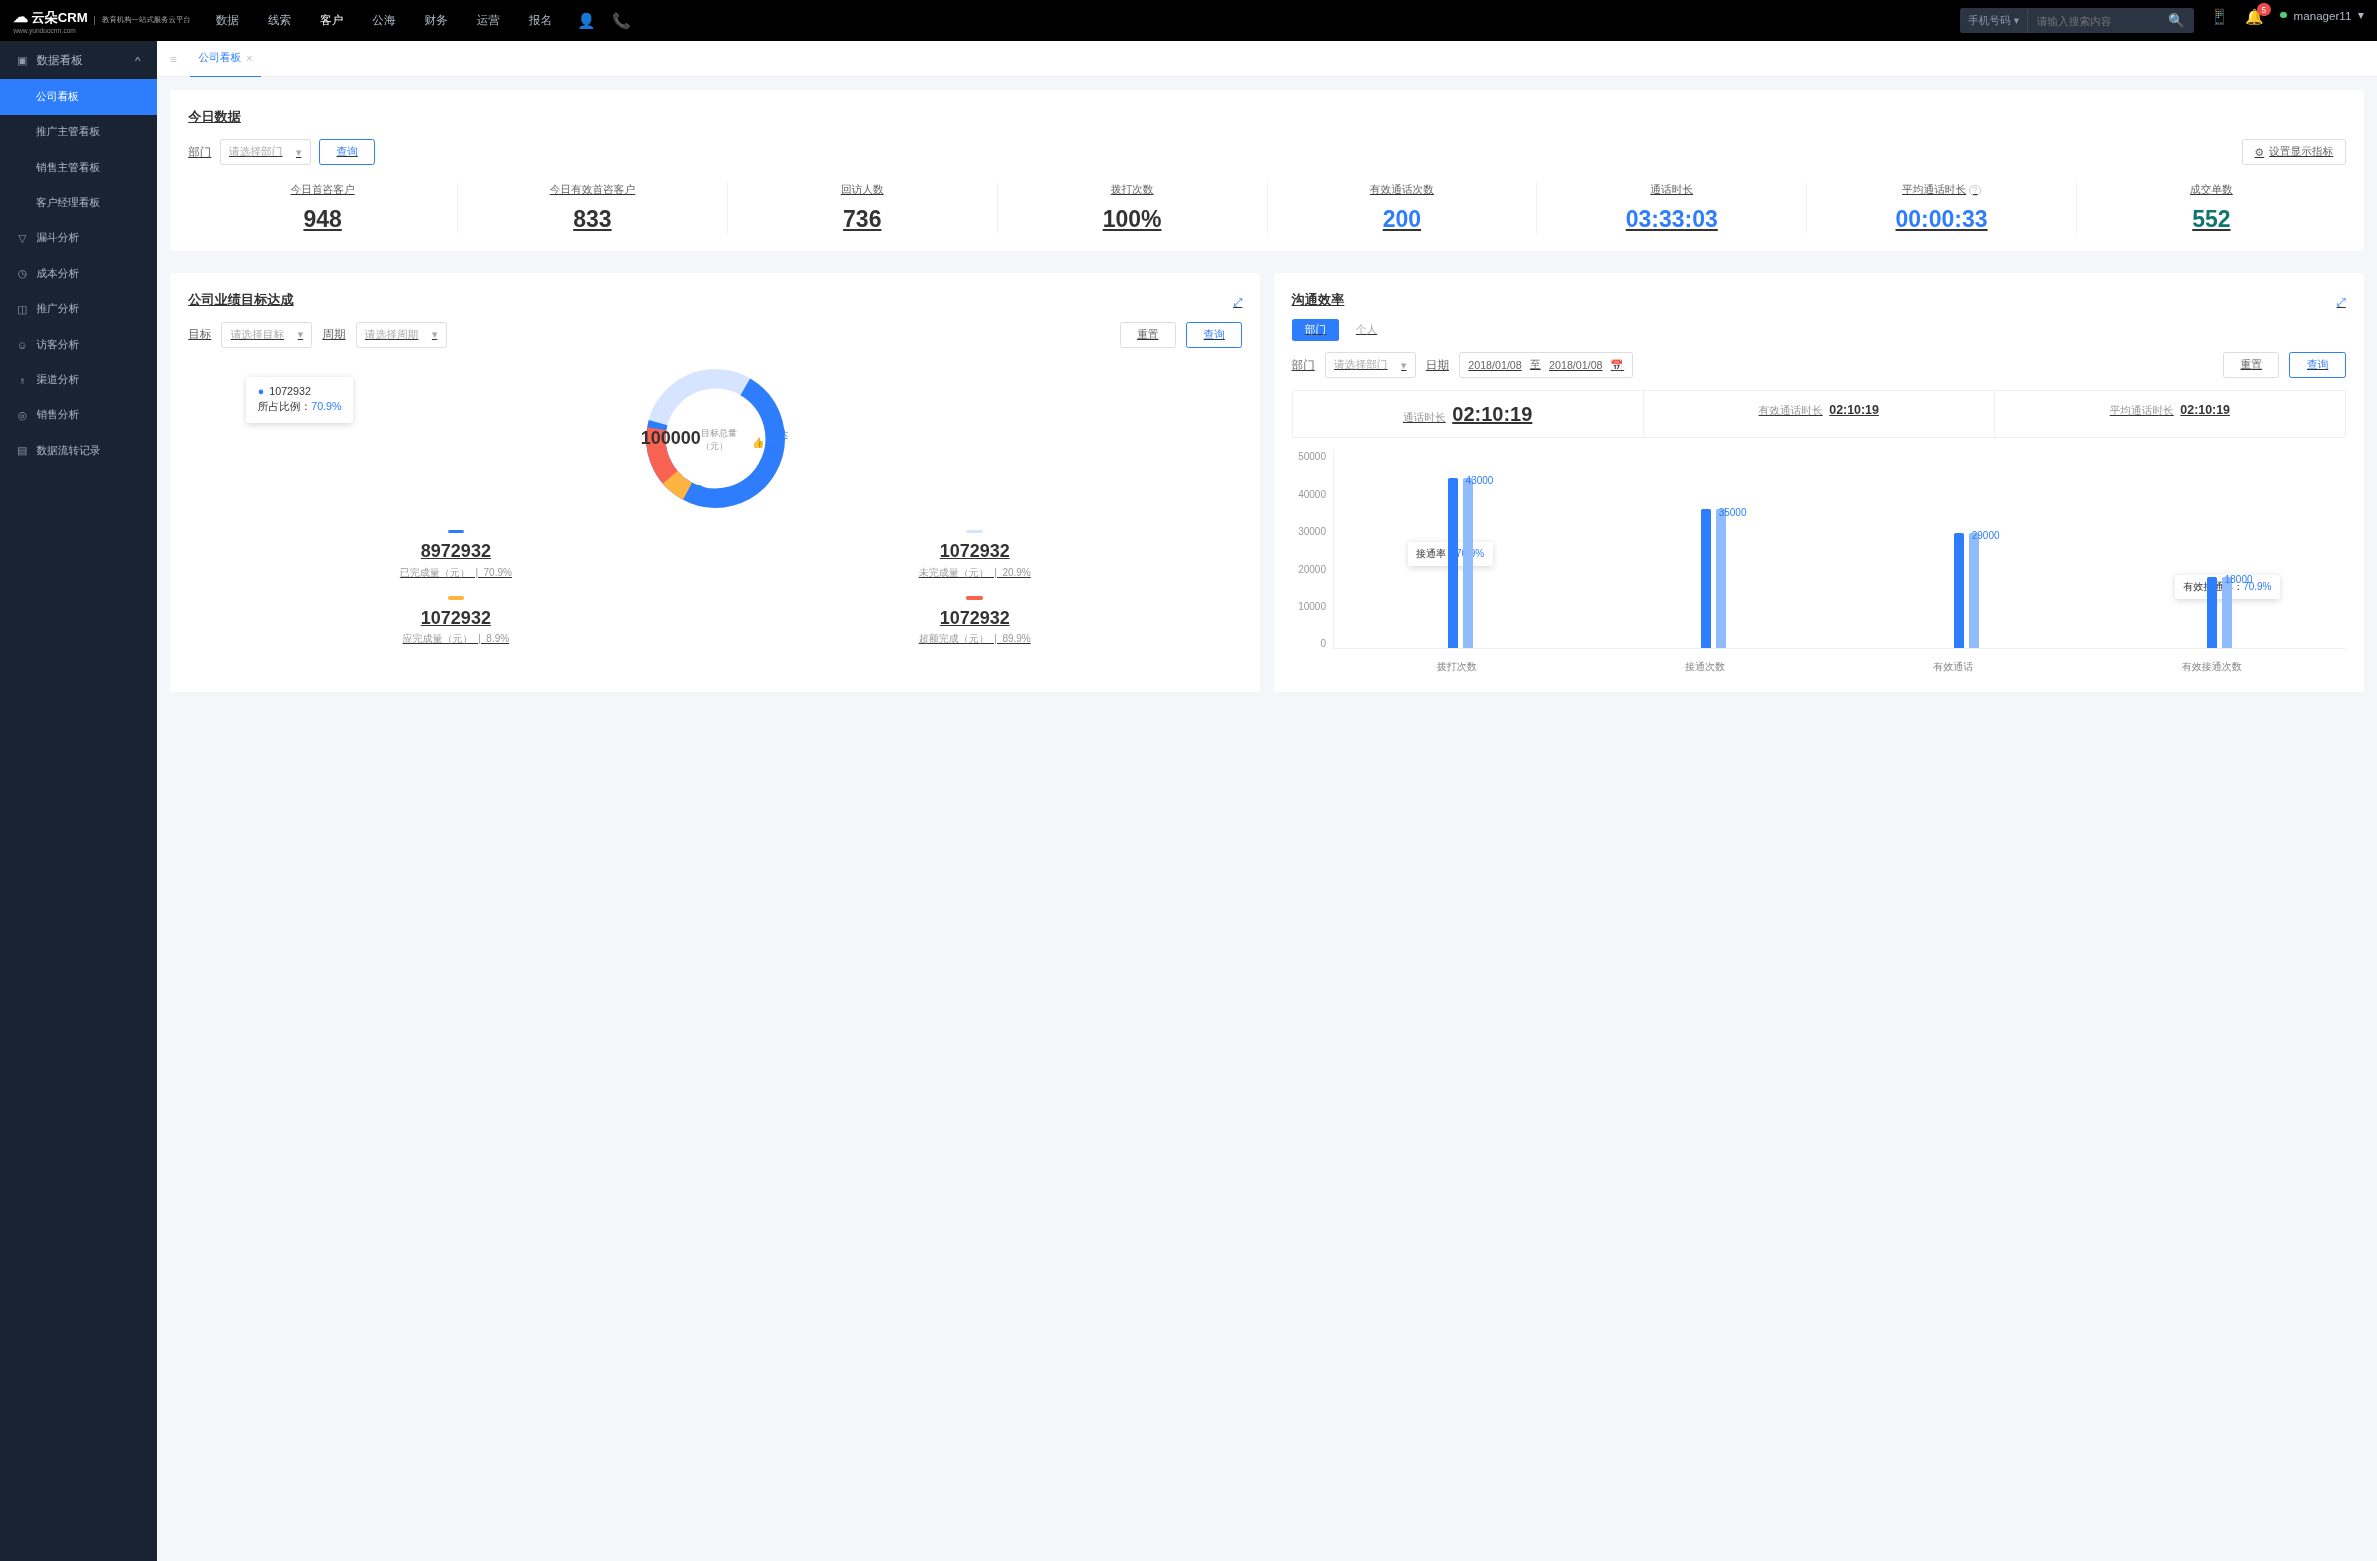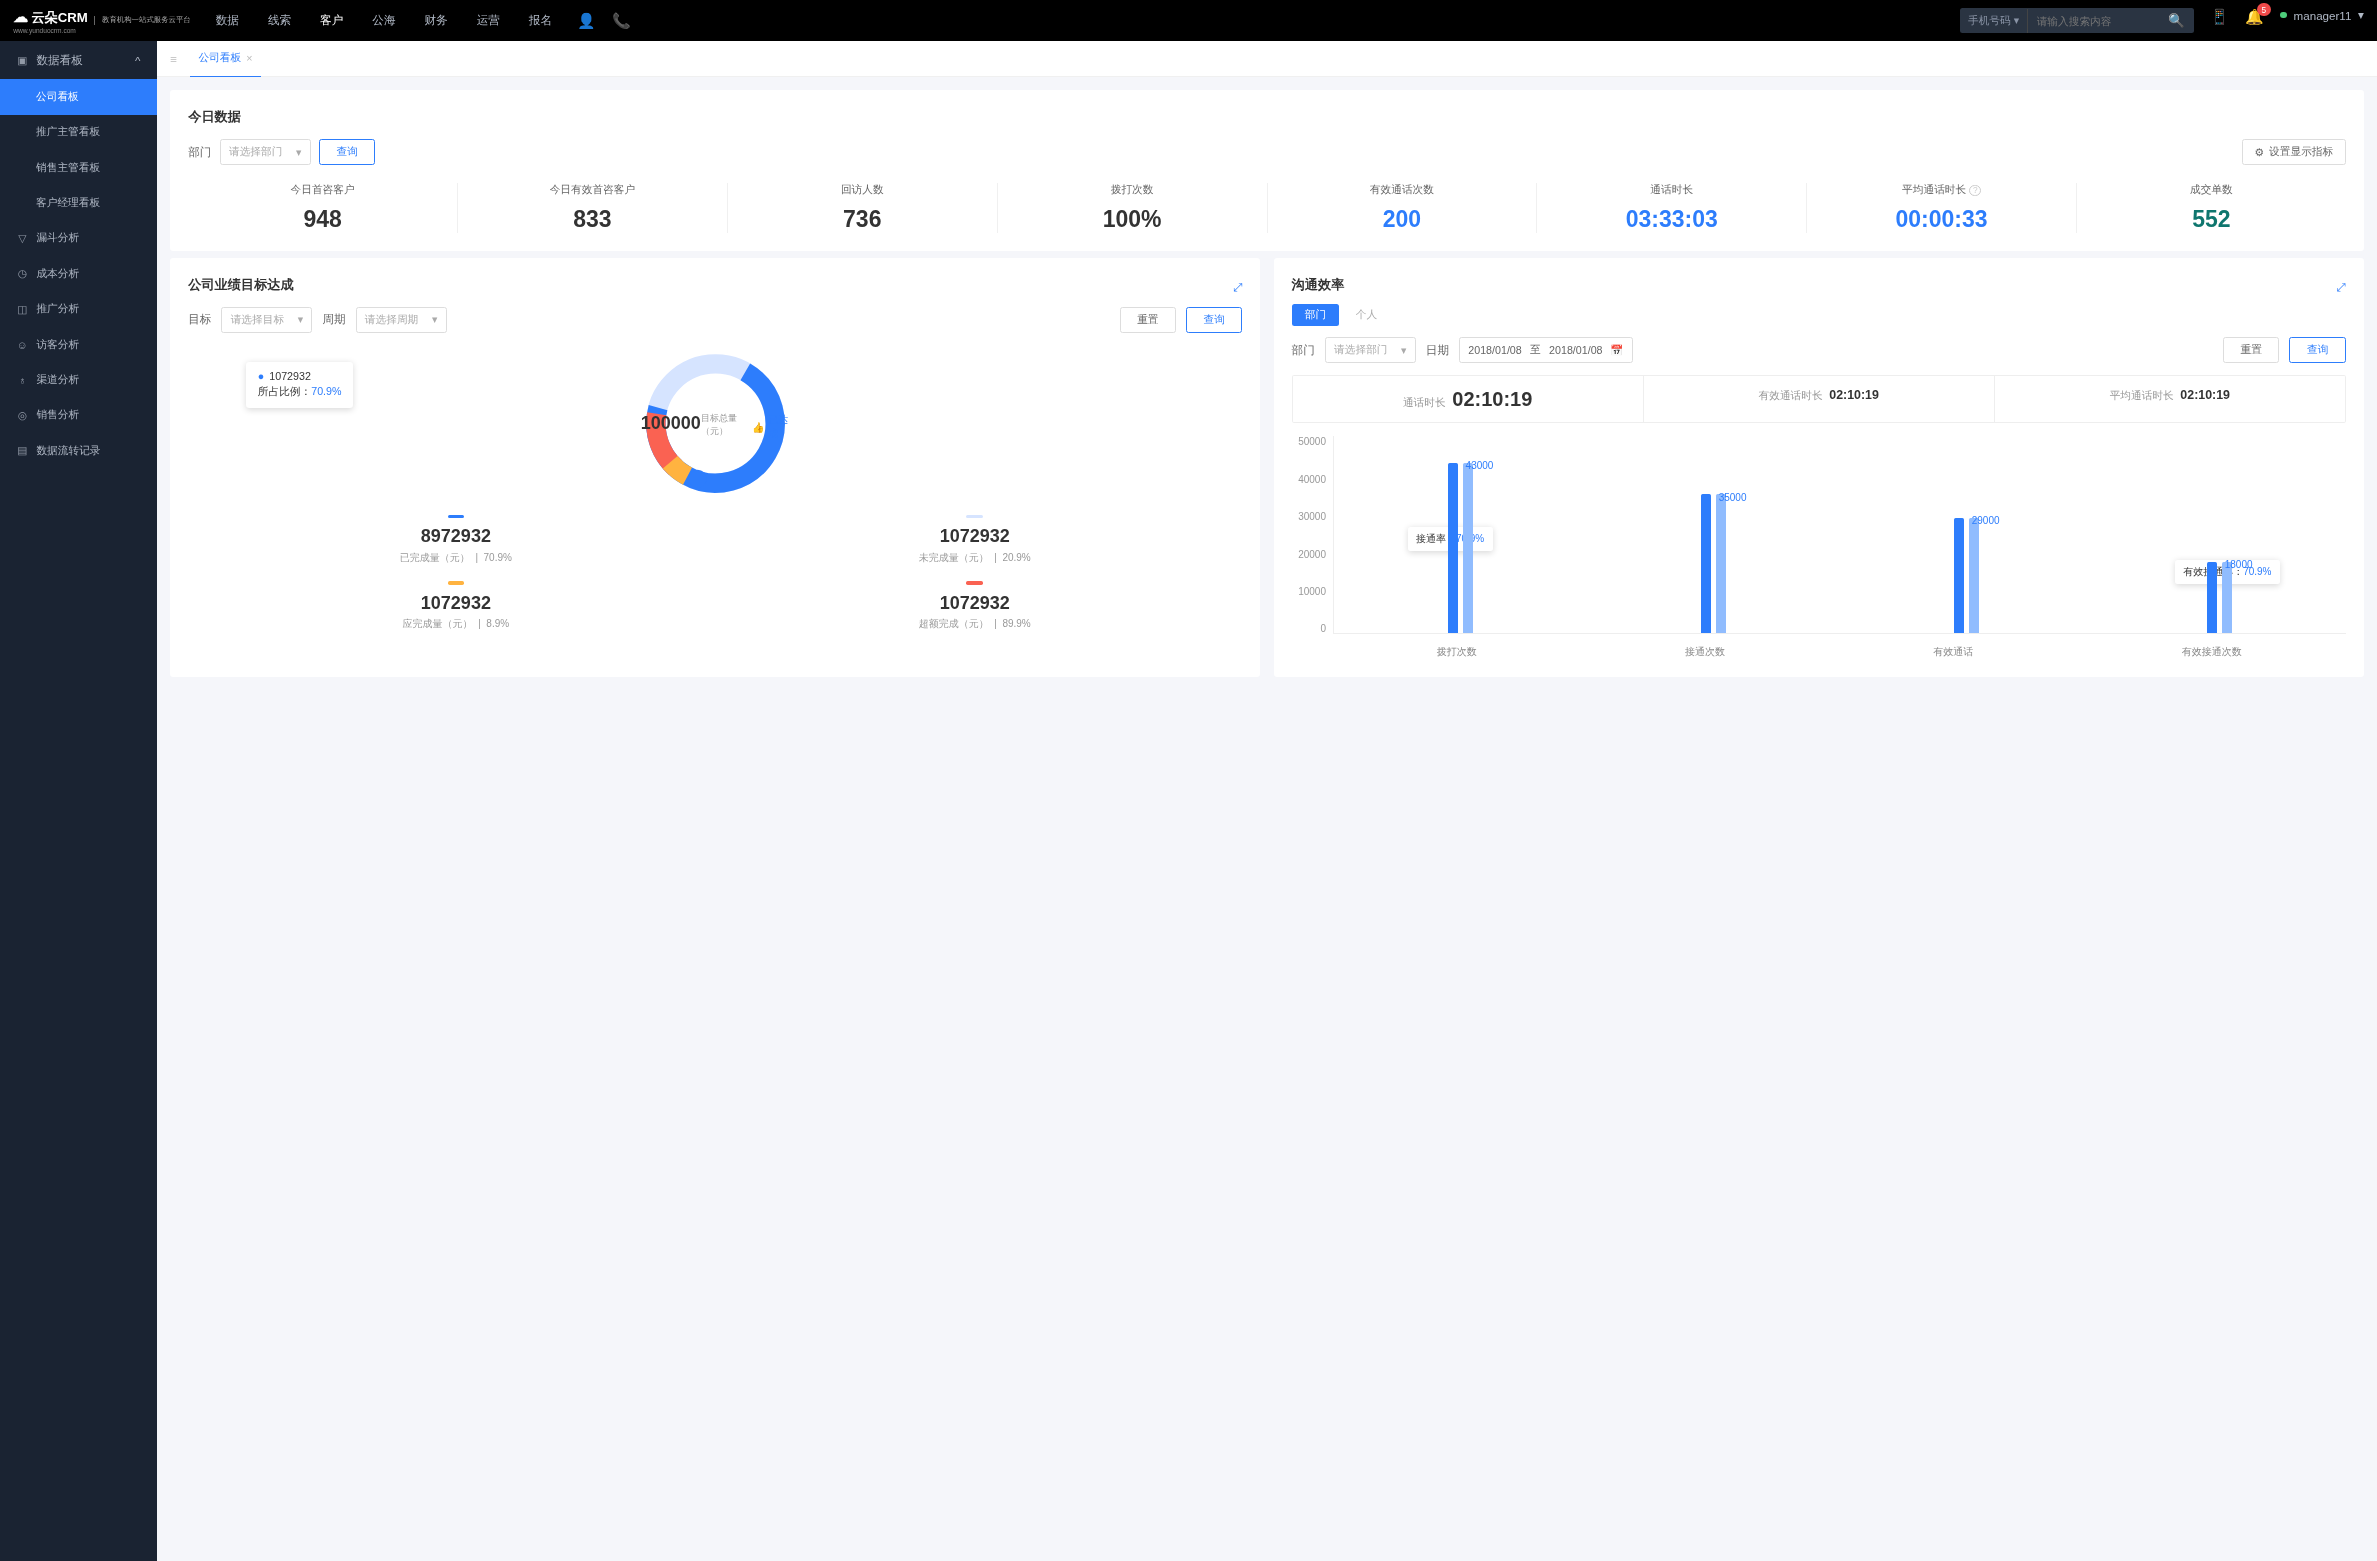--- a/index.html
+++ b/index.html
@@ -53,7 +53,7 @@
     .tab { display: flex; align-items: center; gap: 5px; padding: 0 8.3px; height: 36px; color: #2d7dfc; border-bottom: 1.7px solid #2d7dfc; font-size: 10.7px; }
     .tab-close { color: #bbb; cursor: pointer; }
     
-    .content { padding: 13.2px; display: flex; flex-direction: column; gap: 7px; }
+    .content { padding: 13.2px; display: flex; flex-direction: column; gap: 22px; text-decoration: underline; }
     .card { background: white; border-radius: 3.3px; padding: 18px; }
     .card-title { font-size: 13.2px; font-weight: bold; margin-bottom: 13.2px; }
     .card-header-row { display: flex; align-items: flex-end; justify-content: space-between; }

